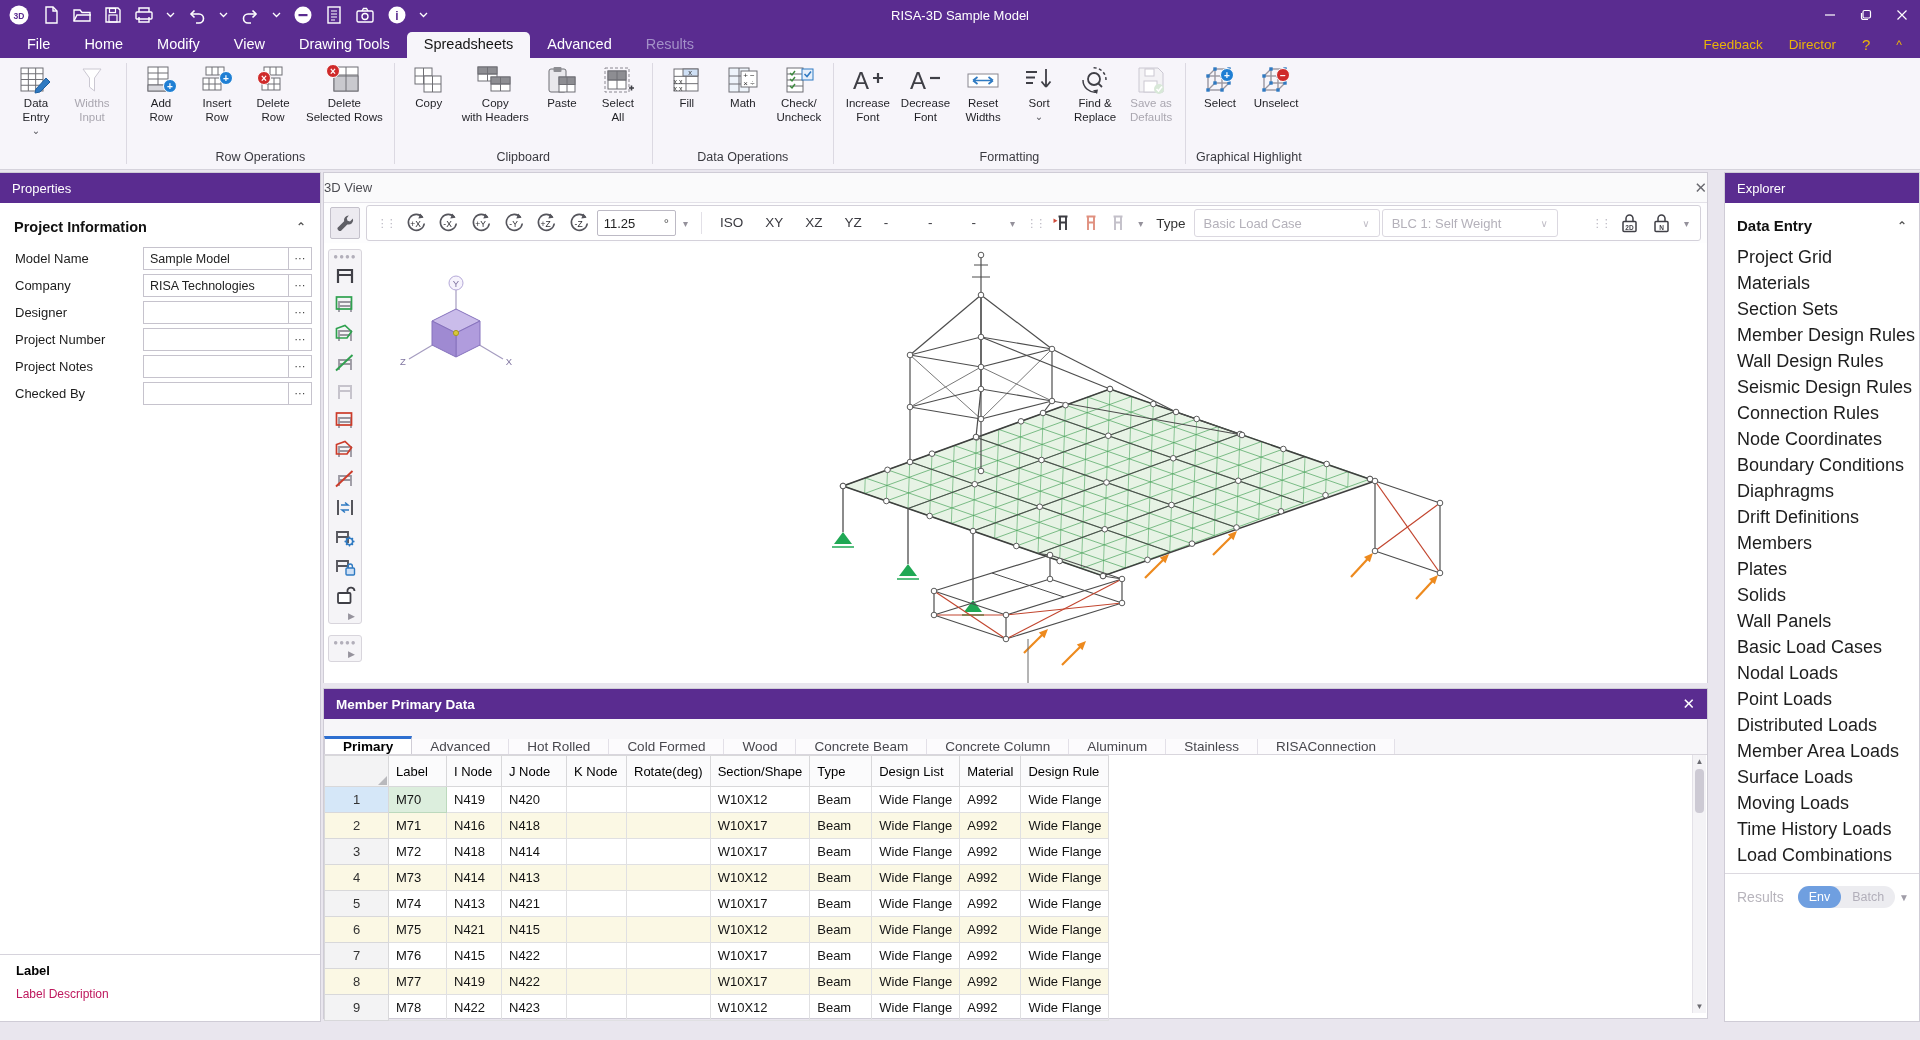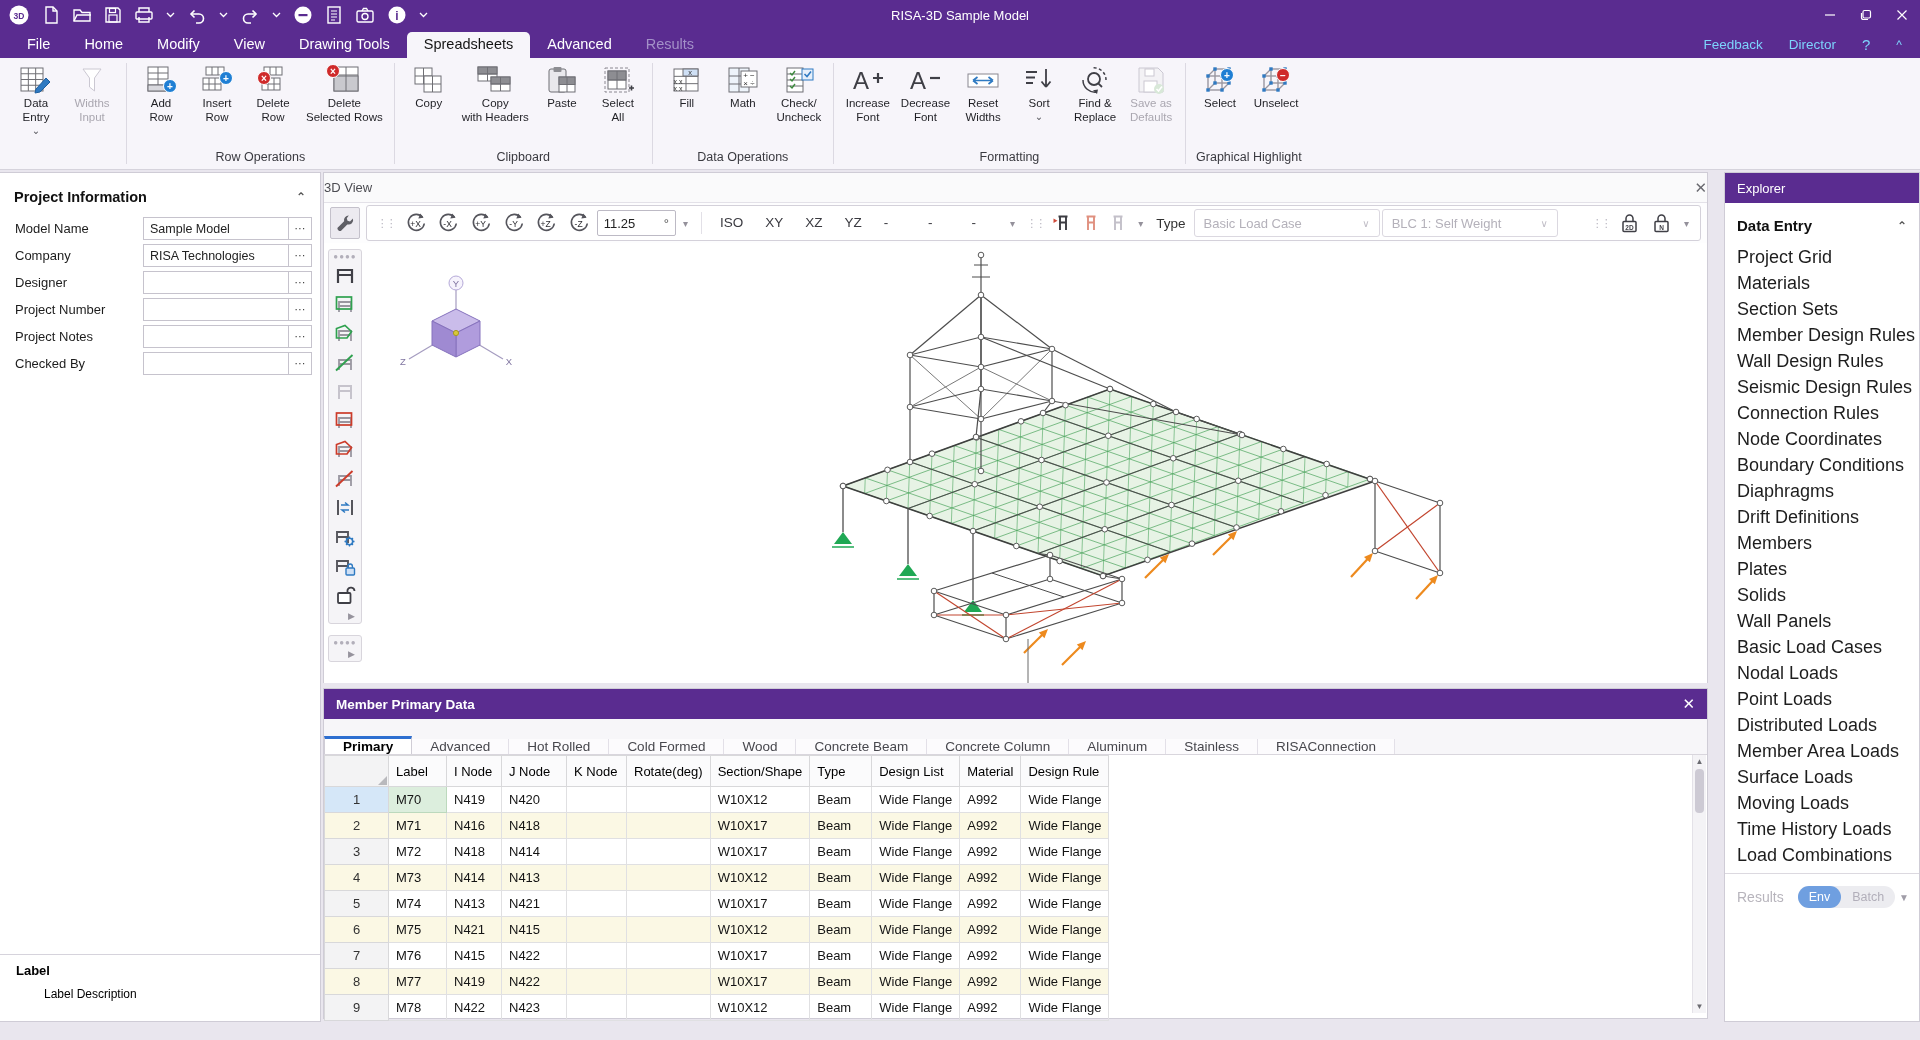--- a/index.html
+++ b/index.html
@@ -19,7 +19,7 @@
   .menu-tab{padding:0 17px;height:26px;line-height:25px;font-size:14.5px;color:#fff;white-space:nowrap;}
   .menu-tab.active{background:#f7f5fa;color:#141414;border-radius:5px 5px 0 0;}
   .menu-tab.disabled{color:#a391c8;}
-  .menu-right{margin-left:auto;display:flex;align-items:center;gap:26px;padding:0 18px 5px 0;font-size:13.5px;color:#7dd3fc;}
+  .menu-right{margin-left:auto;display:flex;align-items:center;gap:26px;padding:0 18px 5px 0;font-size:13.5px;color:#eab308;}
   
   #ribbon{position:absolute;top:58px;left:0;right:0;height:112px;background:#f7f5fa;border-bottom:1px solid #d6d3dc;
           display:flex;align-items:stretch;padding-left:2px;box-sizing:border-box;}

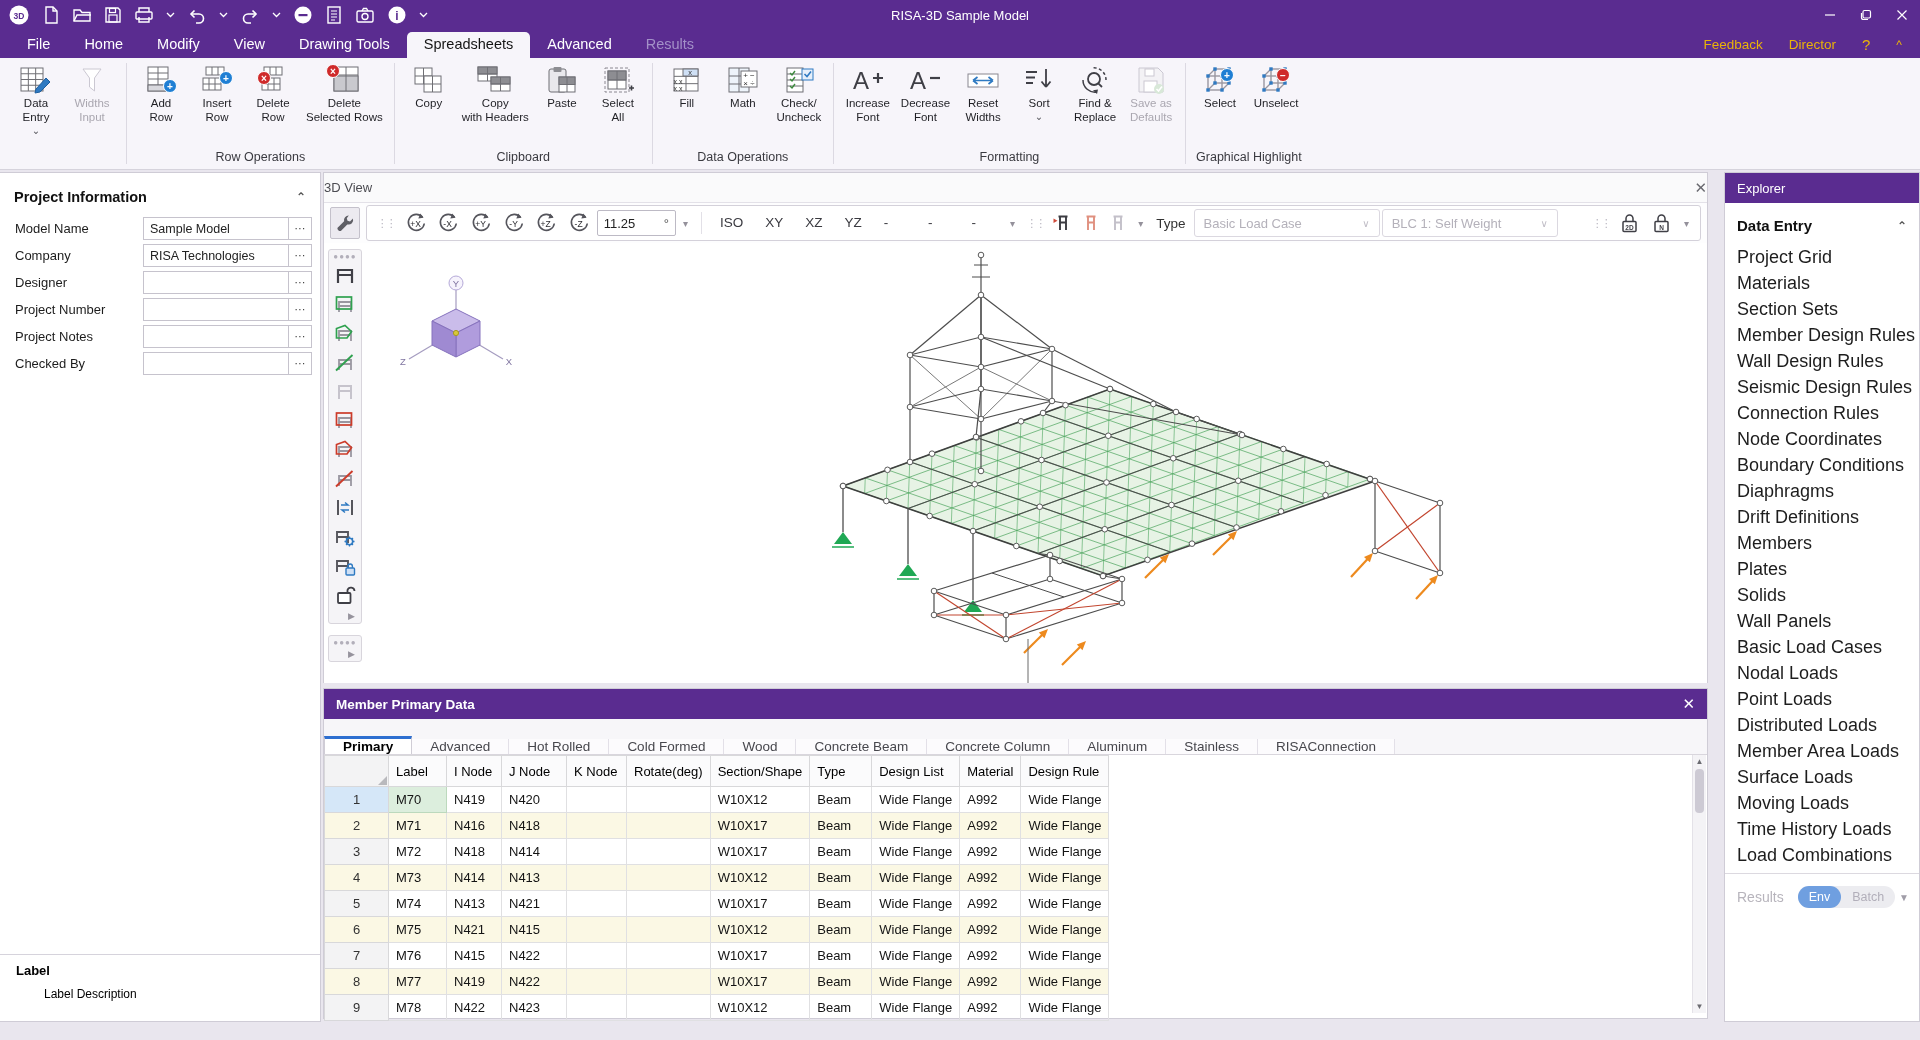--- a/index.html
+++ b/index.html
@@ -577,6 +577,9 @@
   </div>
 
 <div id="props" class="panel">
+  <div class="phead">
+    <span>Properties</span>
+  </div>
   <div class="sec-head">
     <span>Project Information</span>
     <span class="chev">⌃</span>

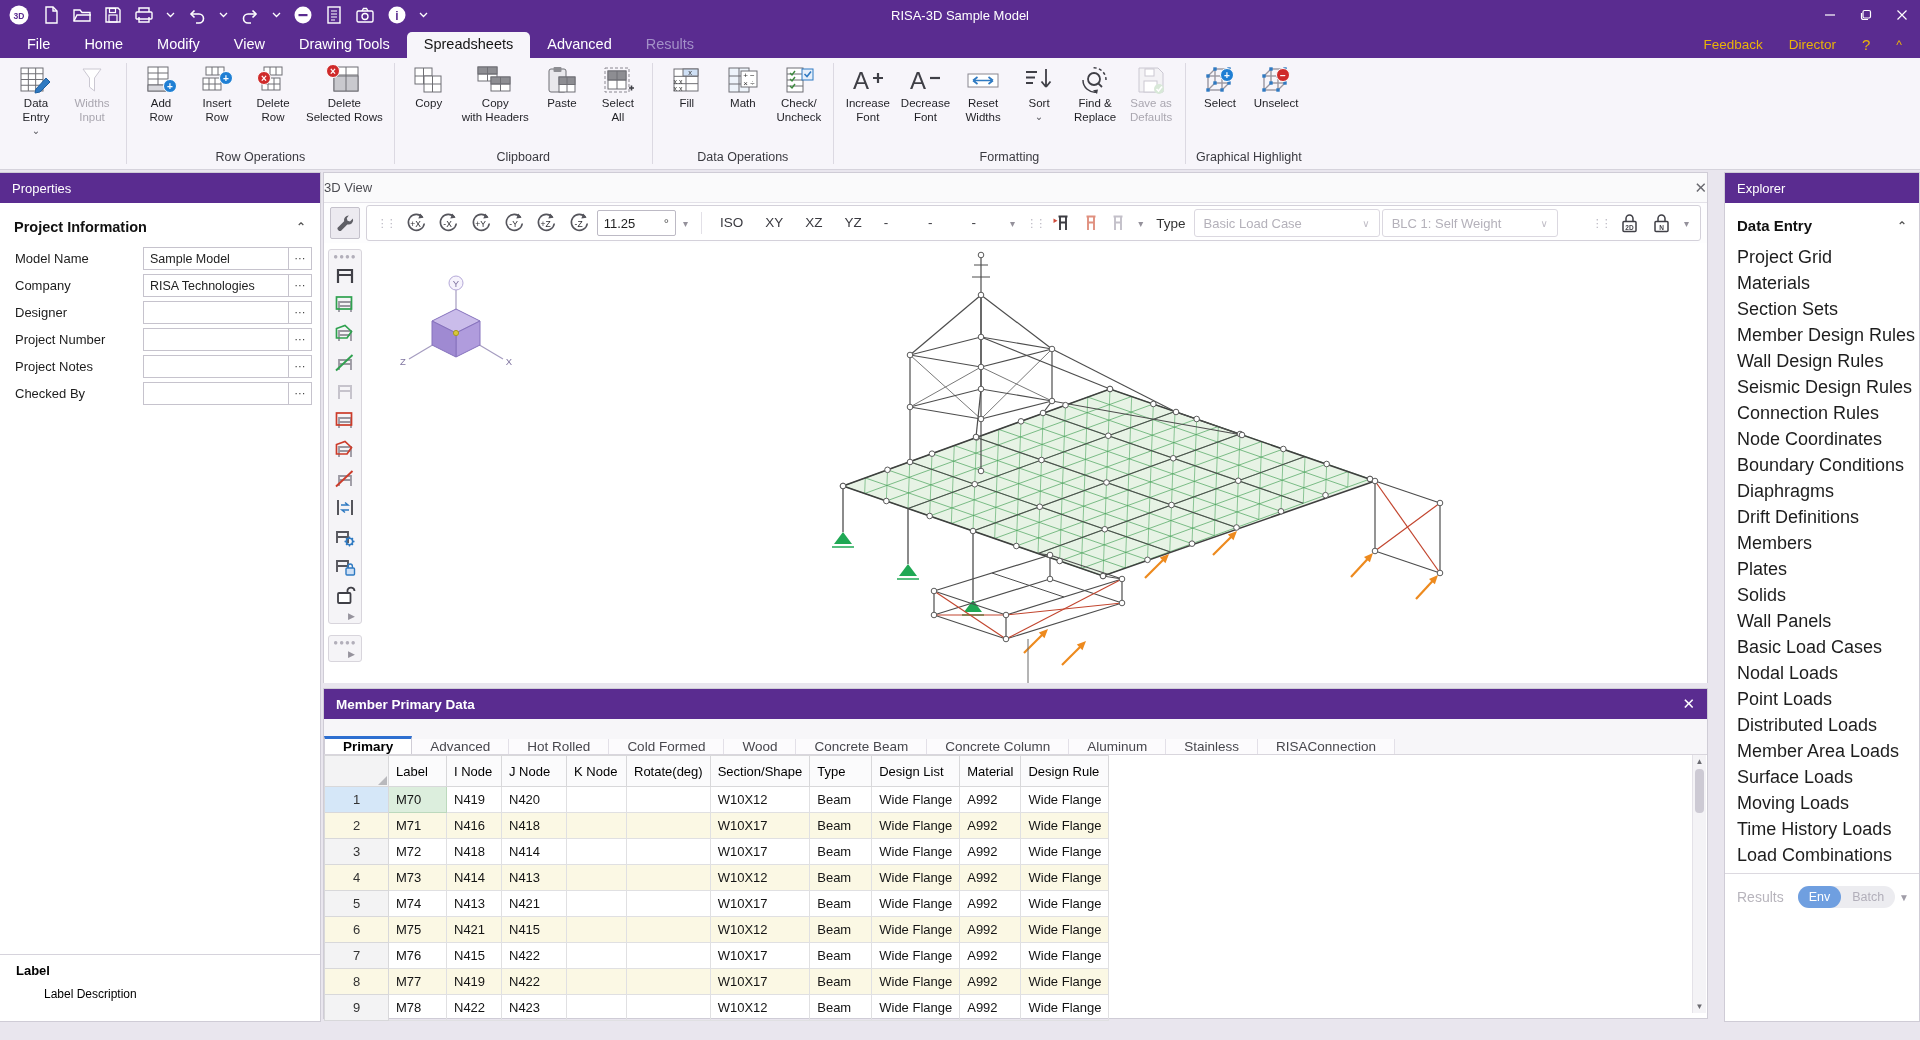--- a/index.html
+++ b/index.html
@@ -46,7 +46,7 @@
   .prop-row .pm{width:22px;height:21px;border:1px solid #c6c3cd;border-left:none;display:flex;align-items:center;justify-content:center;font-size:11px;color:#444;background:#fff;}
   #props-bottom{position:absolute;left:0;right:0;top:781px;border-top:1px solid #d6d3dc;padding:8px 0 0 16px;}
   #props-bottom .big{font-size:13px;font-weight:bold;color:#000;}
-  #props-bottom .small{font-size:12px;color:#000000;margin-top:9px;margin-left:28px;}
+  #props-bottom .small{font-size:12px;color:#be185d;margin-top:9px;}
   
   #view3d{left:323px;top:172px;width:1385px;height:511px;}
   .vhead{height:29px;background:#fafafb;border-bottom:1px solid #e3e1e8;display:flex;align-items:center;padding:0 0;font-size:13px;color:#4c4c52;text-align:right;}

